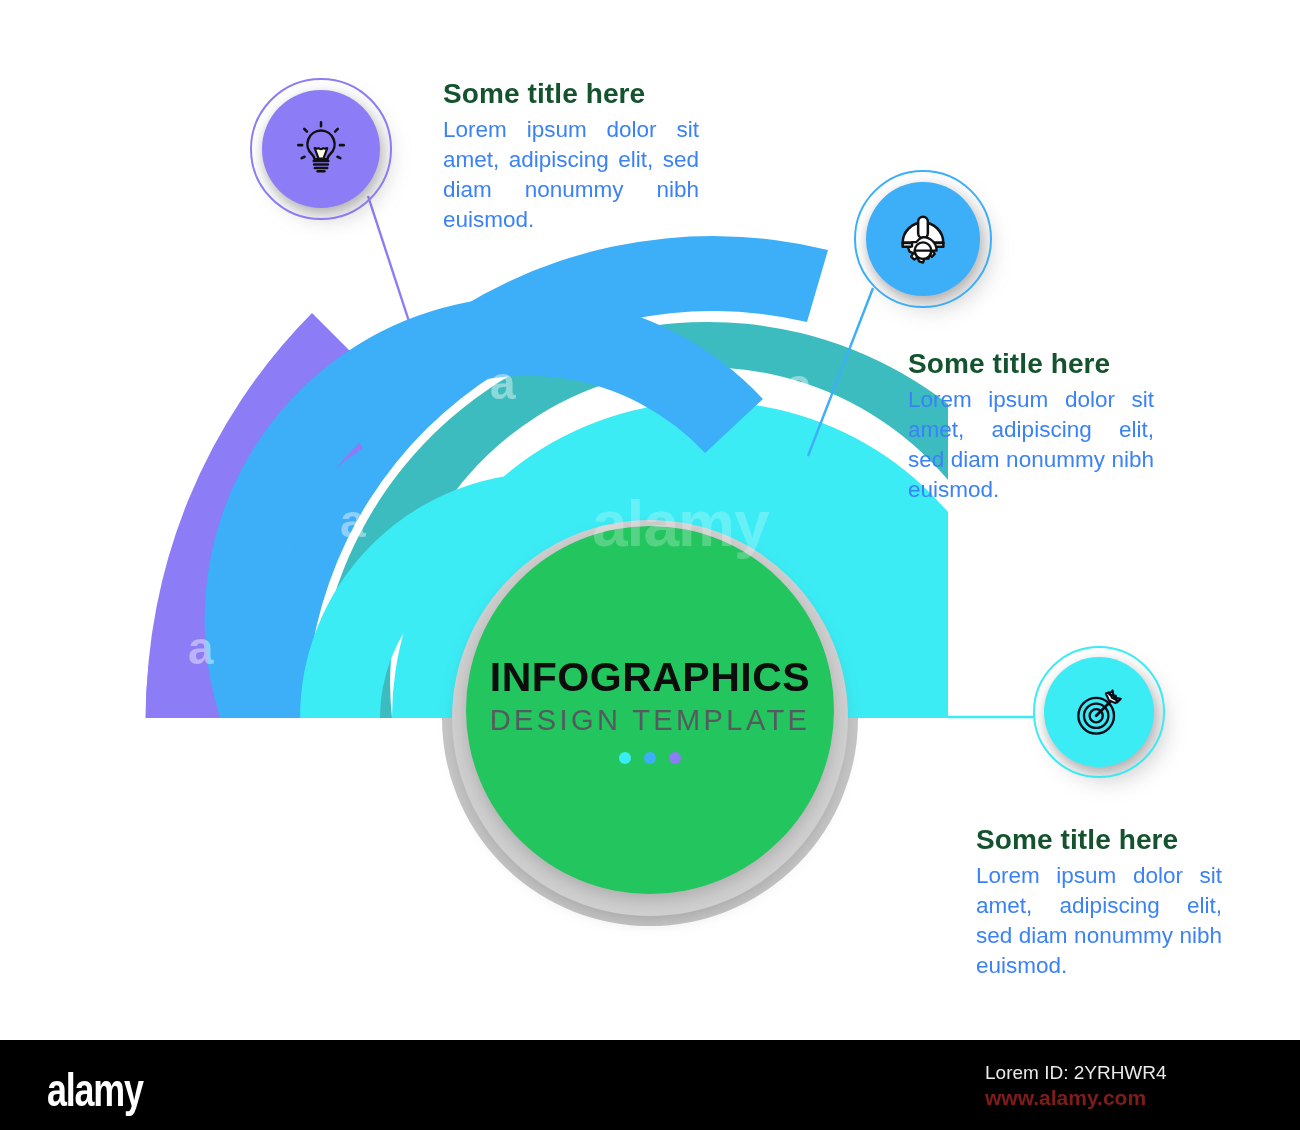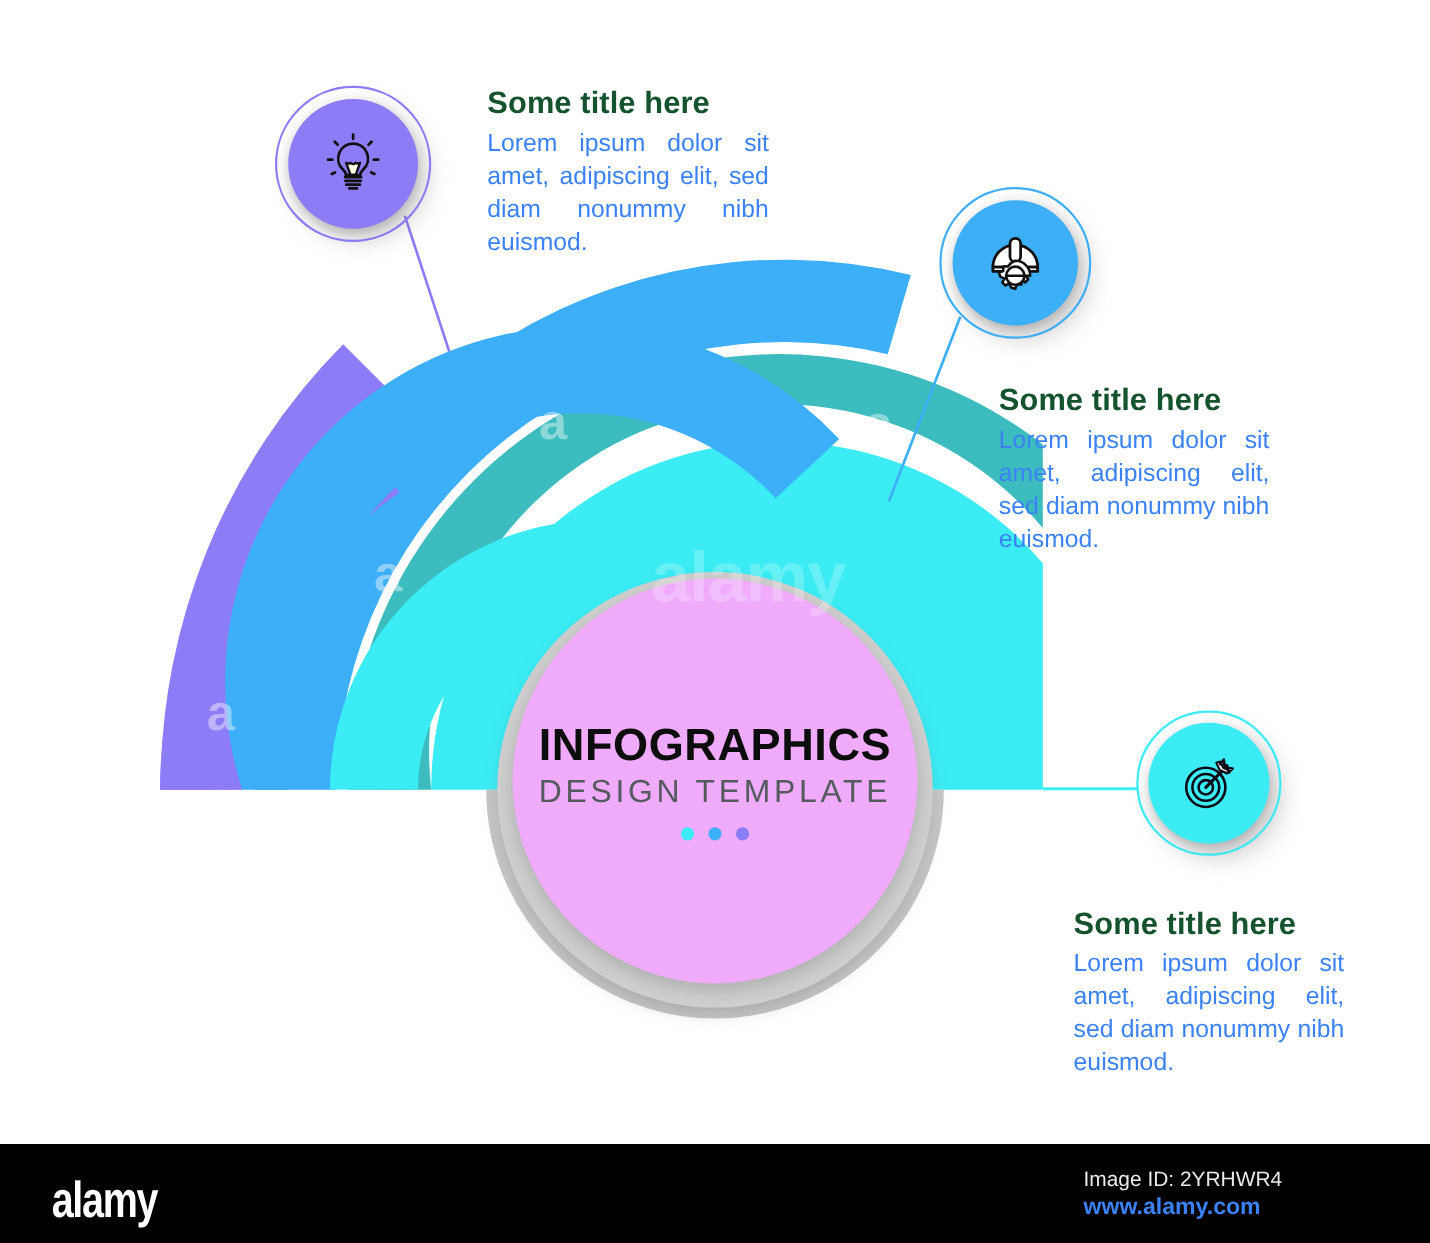--- a/index.html
+++ b/index.html
@@ -34,7 +34,7 @@
   .center-disc{
     position:absolute;left:14px;top:6px;
     width:368px;height:368px;border-radius:50%;
-    background:#f0abfc;
+    background:#22c55e;
     box-shadow:0 6px 16px rgba(0,0,0,0.16);
     display:flex;flex-direction:column;align-items:center;justify-content:center;
   }

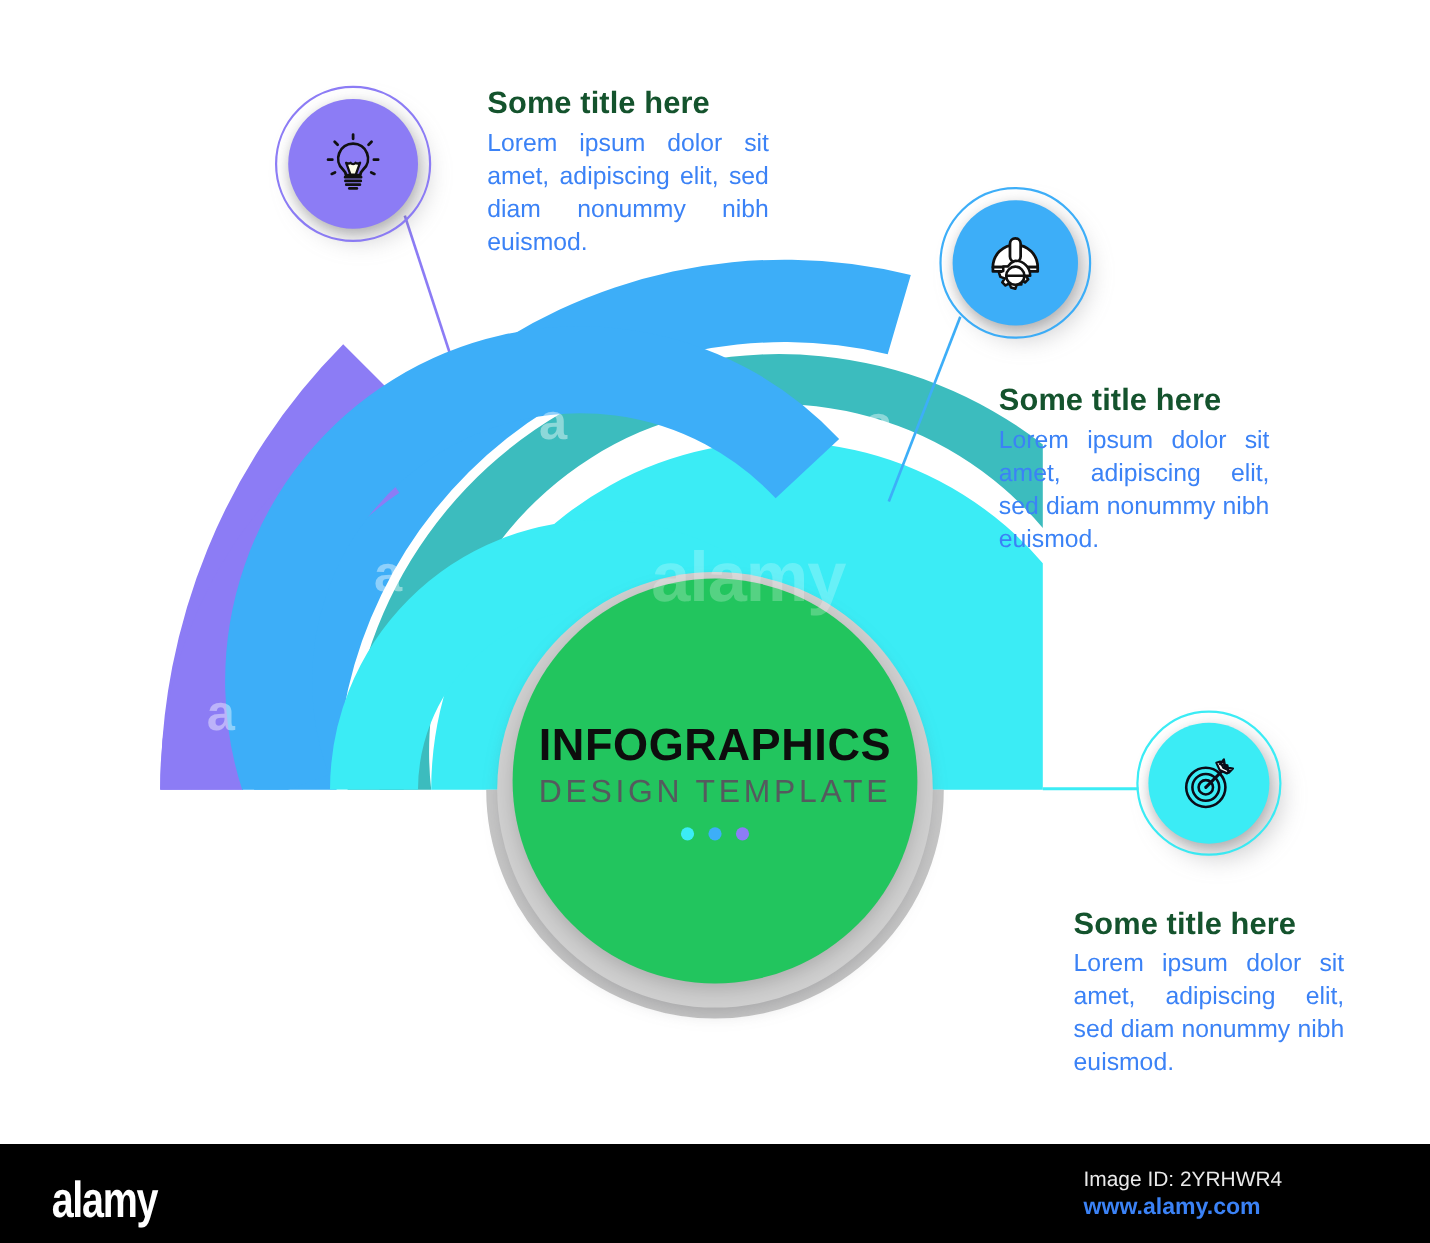--- a/index.html
+++ b/index.html
@@ -250,7 +250,7 @@
 
   <div class="botbar"></div>
   <div class="alamy-logo">alamy</div>
-  <div class="imgid">Image ID: 2YRHWR4</div>
+  <div class="imgid">Lorem ID: 2YRHWR4</div>
   <div class="wwwline">www.alamy.com</div>
 
 </div>

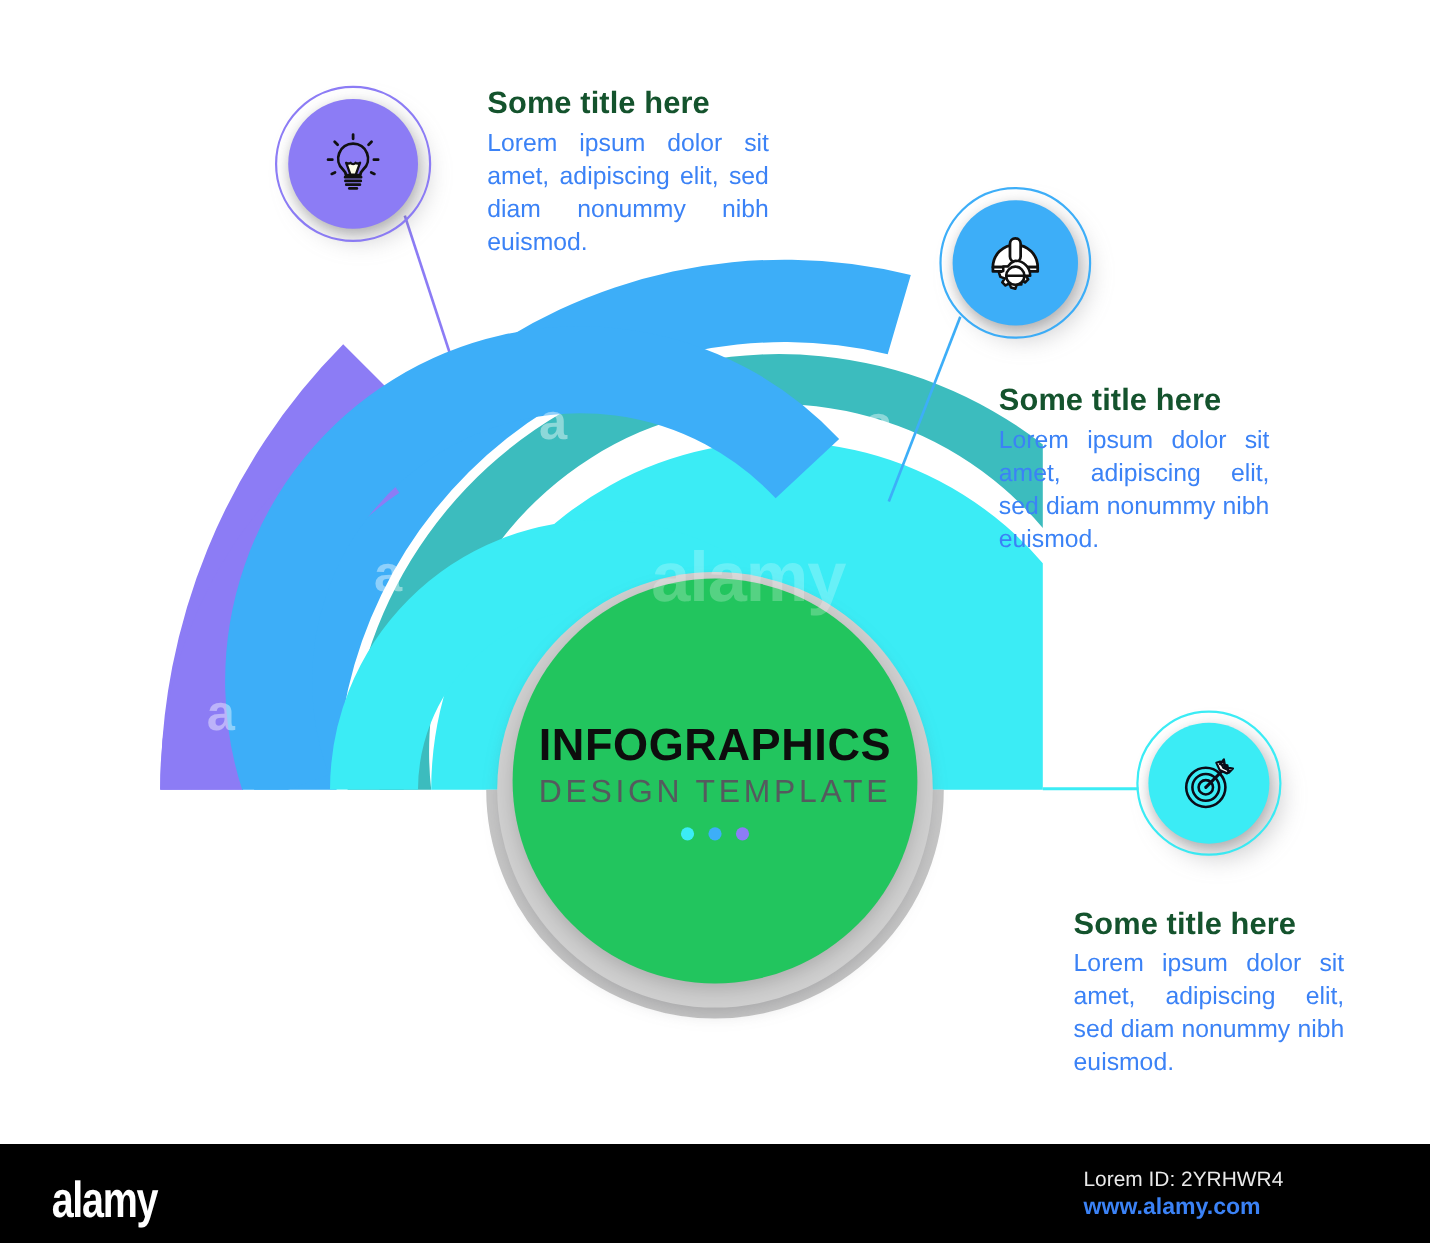--- a/index.html
+++ b/index.html
@@ -101,7 +101,7 @@
   }
   .wwwline{
     position:absolute;right:55px;top:1086px;width:260px;text-align:left;
-    font-size:21px;color:#3b82f6;font-weight:bold;
+    font-size:21px;color:#7f1d1d;font-weight:bold;
   }
 </style>
 </head>

